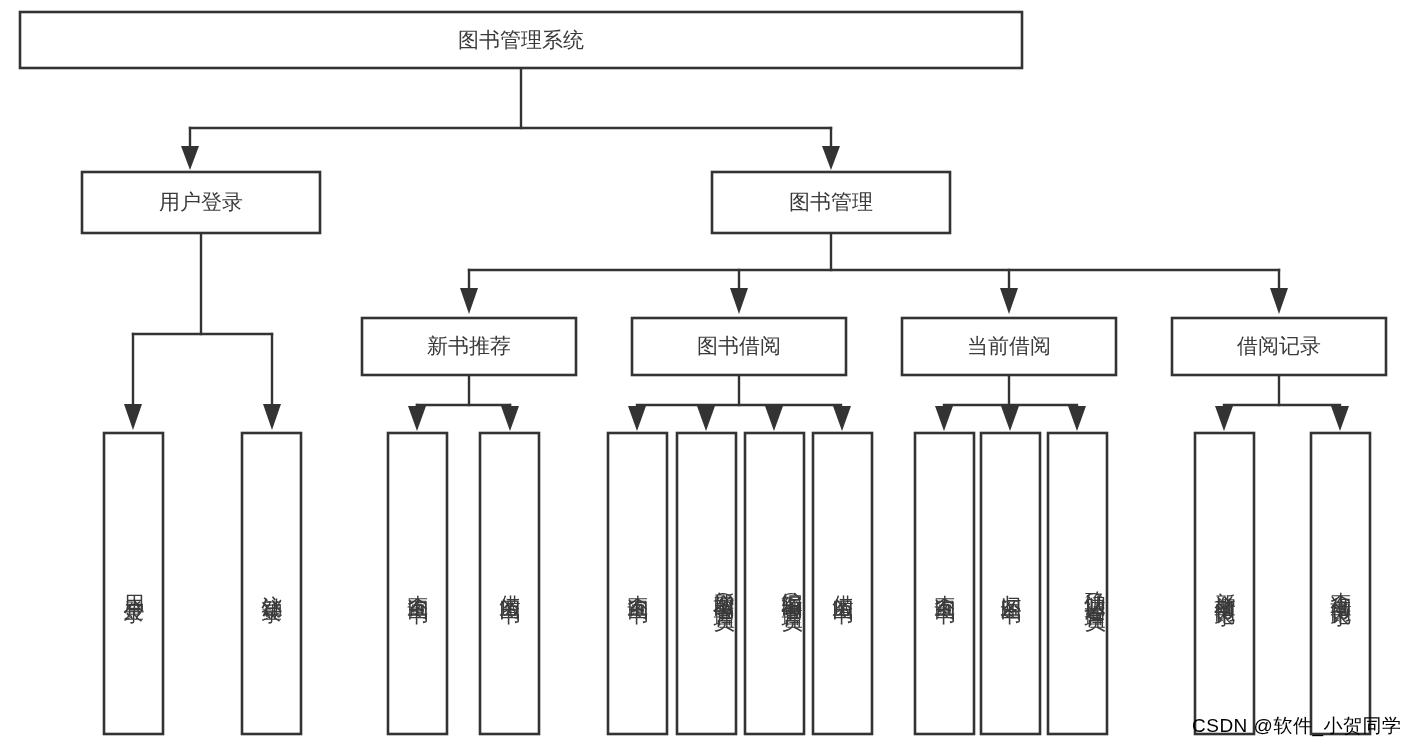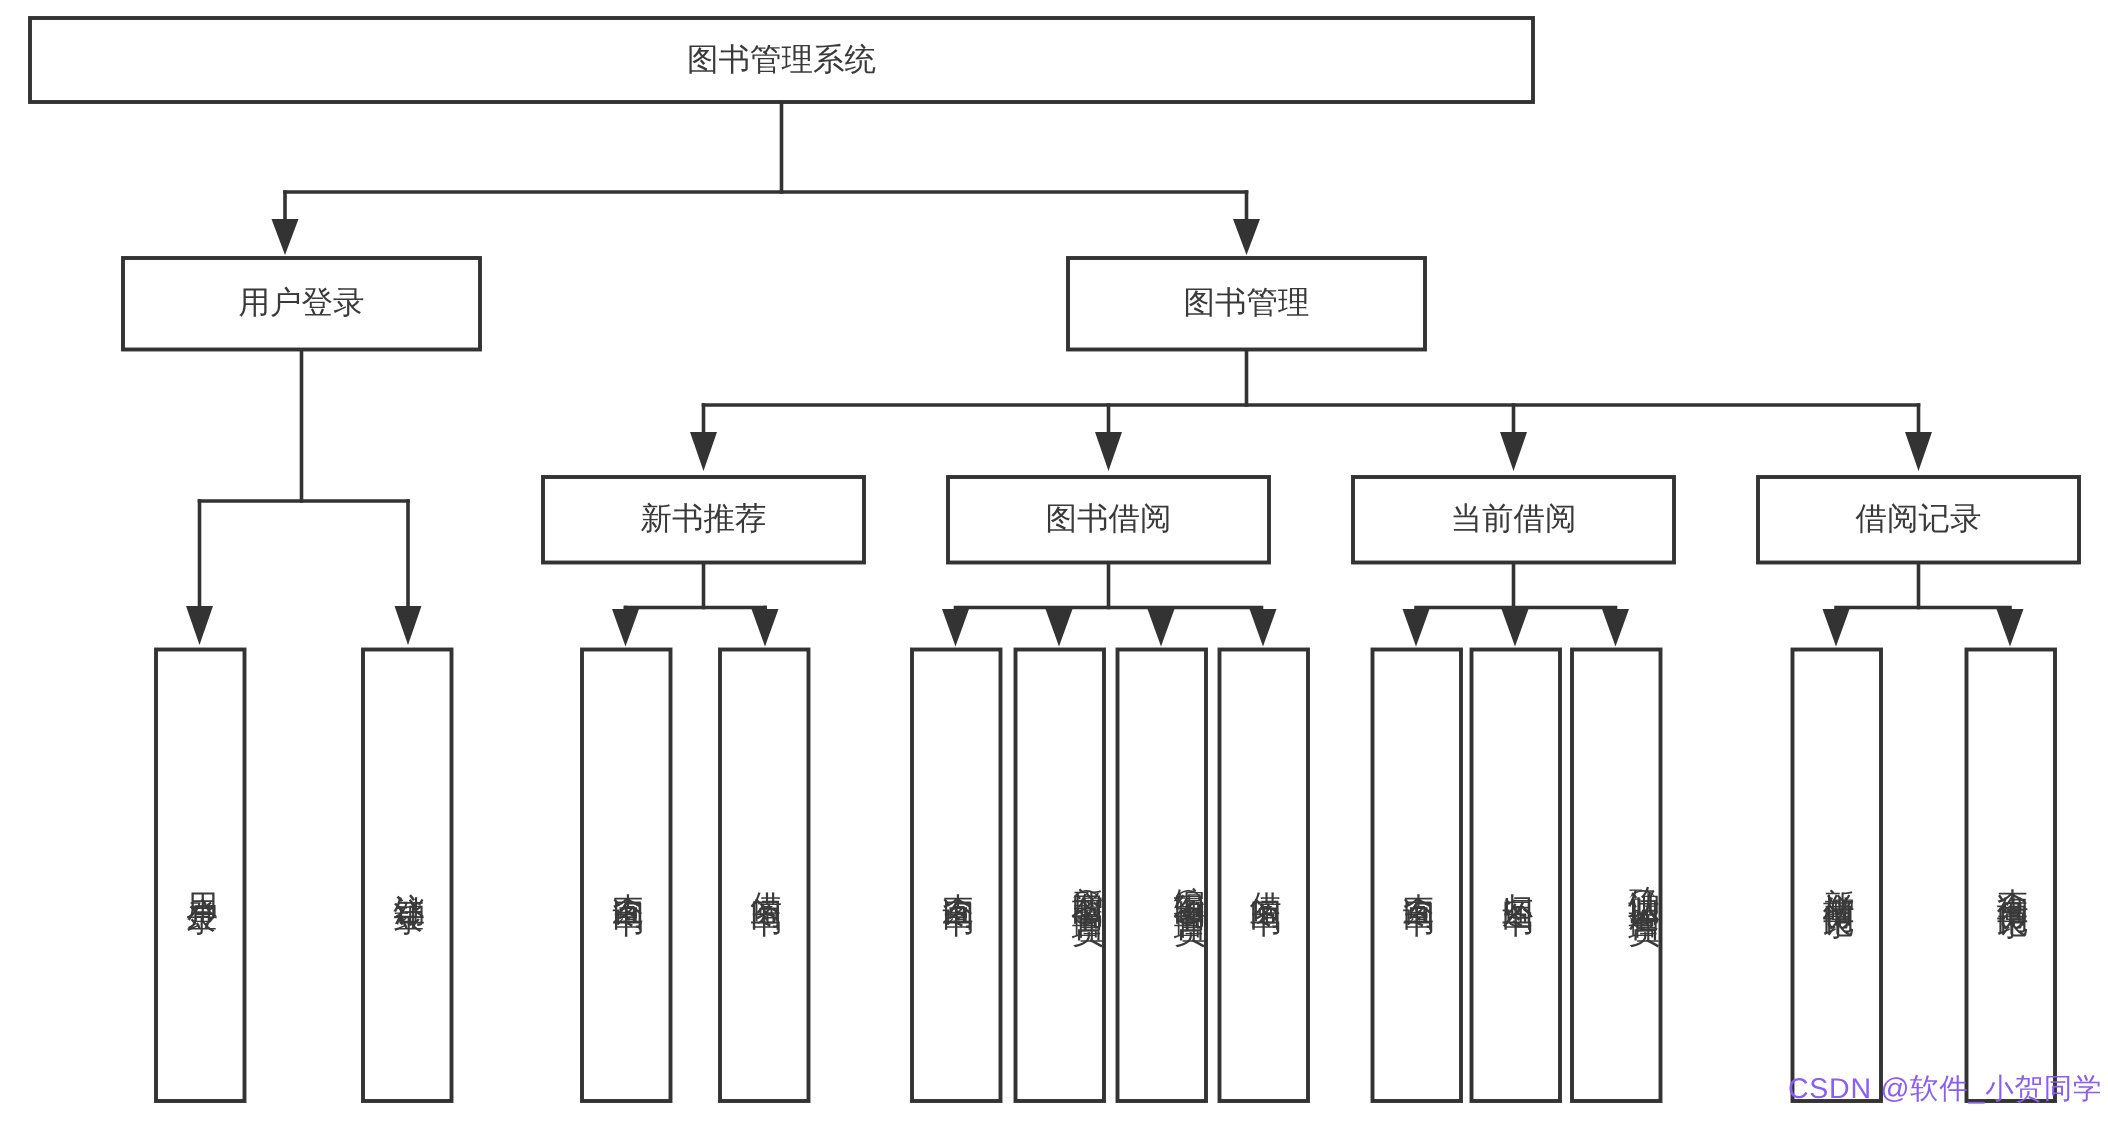--- a/index.html
+++ b/index.html
@@ -65,7 +65,7 @@
     position: absolute;
     font-family: "Liberation Sans", "DejaVu Sans", sans-serif;
     font-size: 19px;
-    color: #8b5cf6;
+    color: #000000;
     letter-spacing: 0.5px;
     white-space: nowrap;
   }

